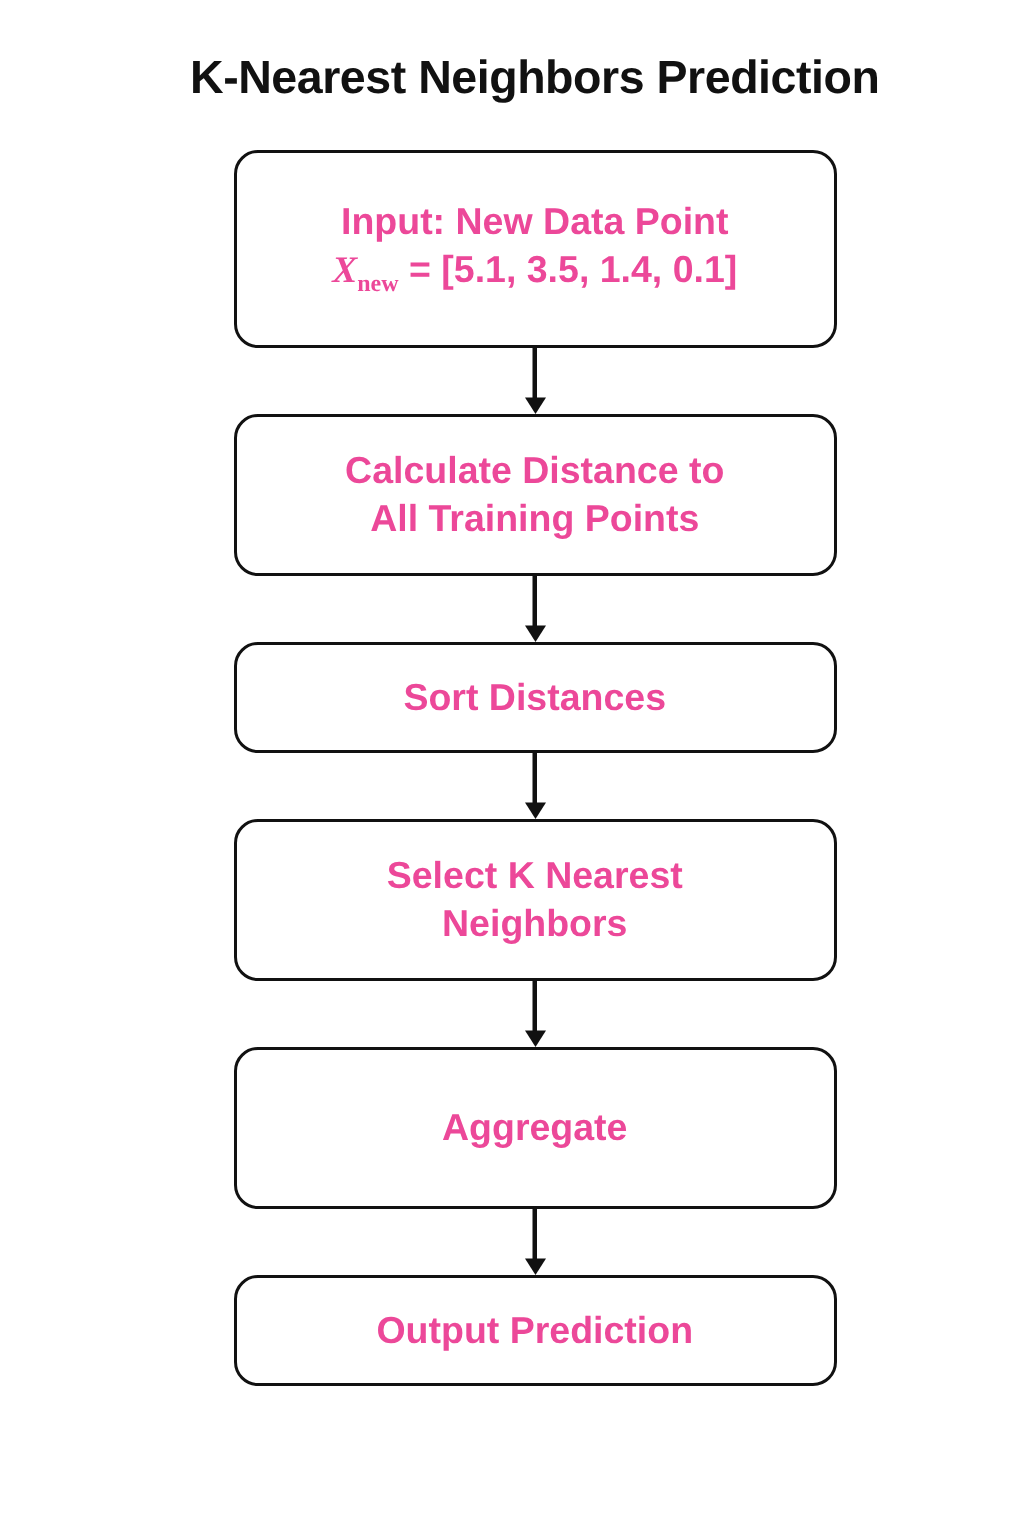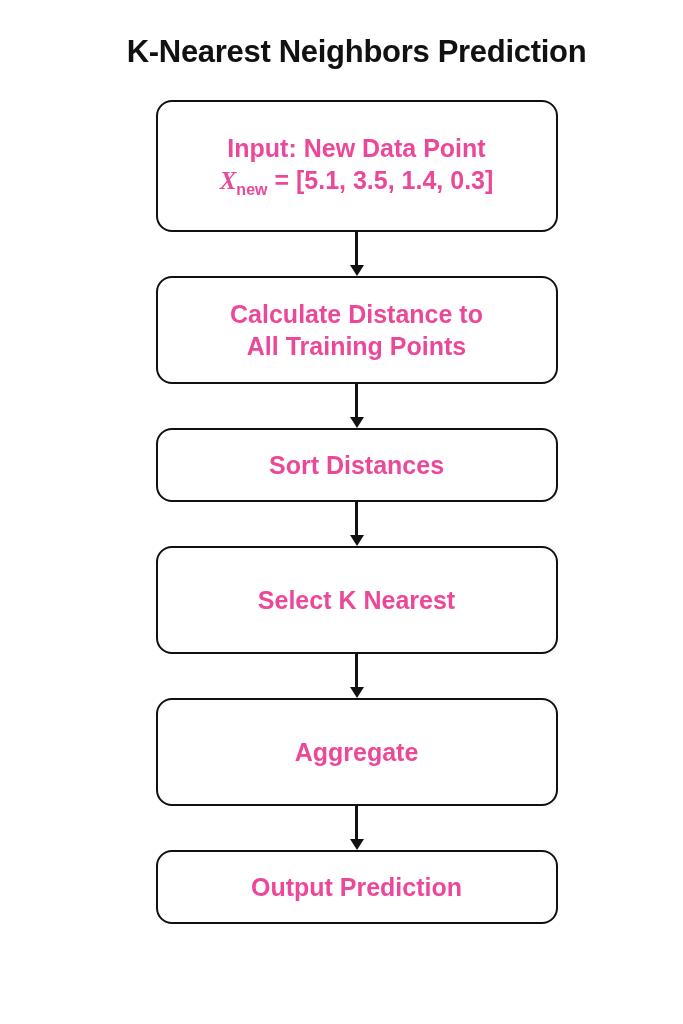--- a/index.html
+++ b/index.html
@@ -78,7 +78,7 @@
   .sub {
     font-size: 16px;
     vertical-align: sub;
-    font-family: Liberation Sans, sans-serif;
+    font-family: Liberation Serif, serif;
     font-style: normal;
     font-weight: bold;
   }

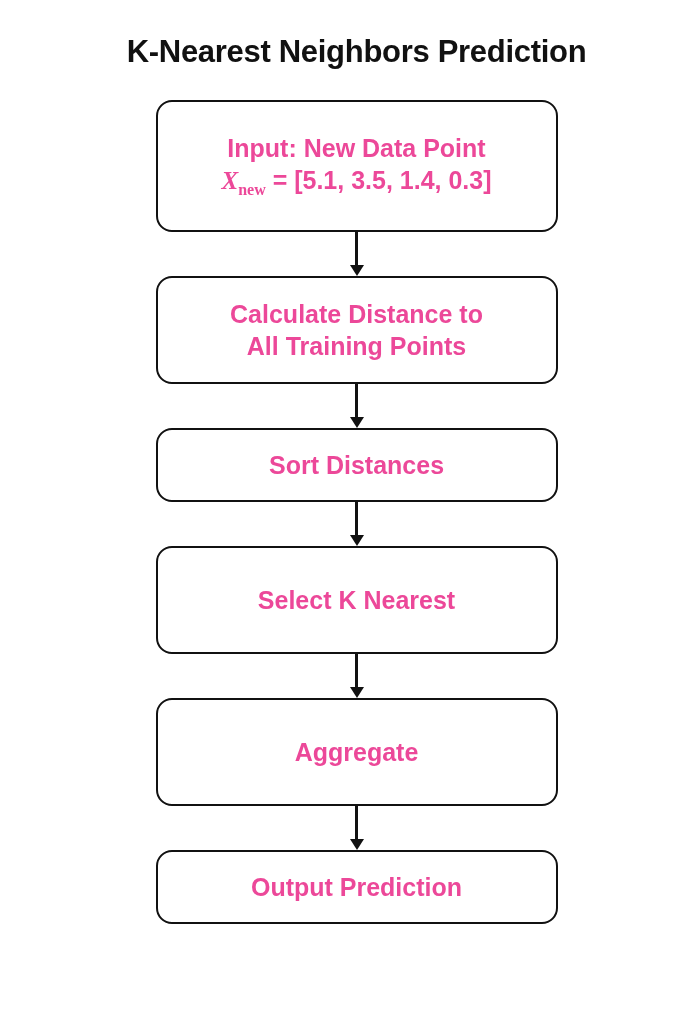--- a/index.html
+++ b/index.html
@@ -117,7 +117,7 @@
 
     <div class="node tall">
       <div class="node-line">Input: New Data Point</div>
-      <div class="node-line"><span class="var-italic">X</span><span class="sub">new</span><span> = [5.1, 3.5, 1.4, 0.3]</span></div>
+      <div class="node-line"><span class="var-italic">X</span><span class="sub">new</span><span> = [5.1, 3.5, 1.4, 0.1]</span></div>
     </div>
 
     <div class="connector">

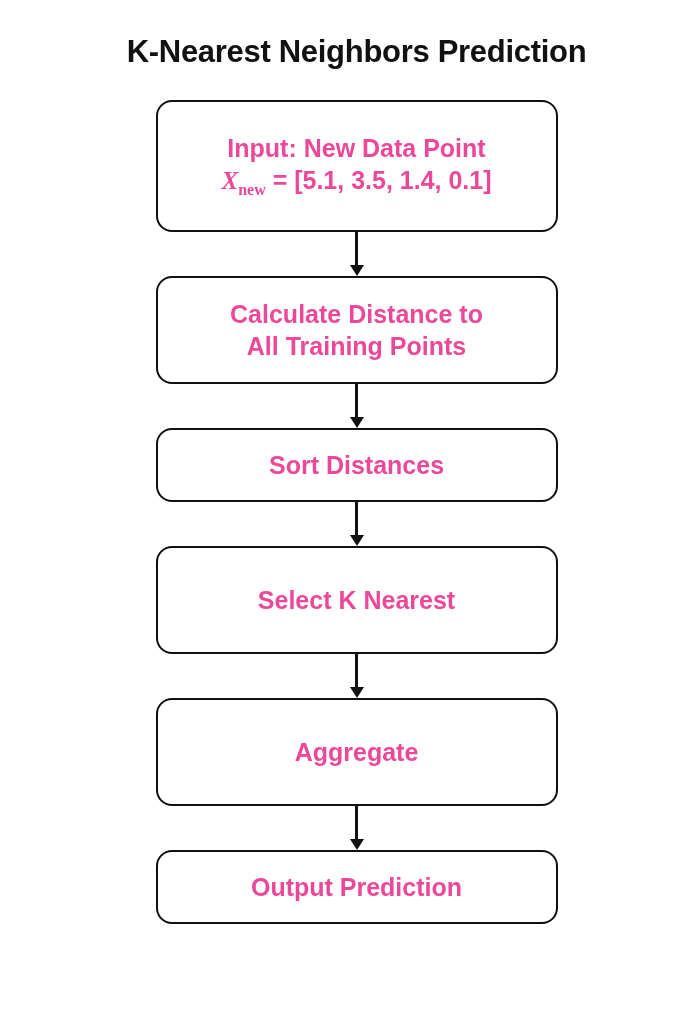--- a/index.html
+++ b/index.html
@@ -146,6 +146,7 @@
 
     <div class="node medium">
       <div class="node-line">Select K Nearest</div>
+      <div class="node-line">Neighbors</div>
     </div>
 
     <div class="connector">

